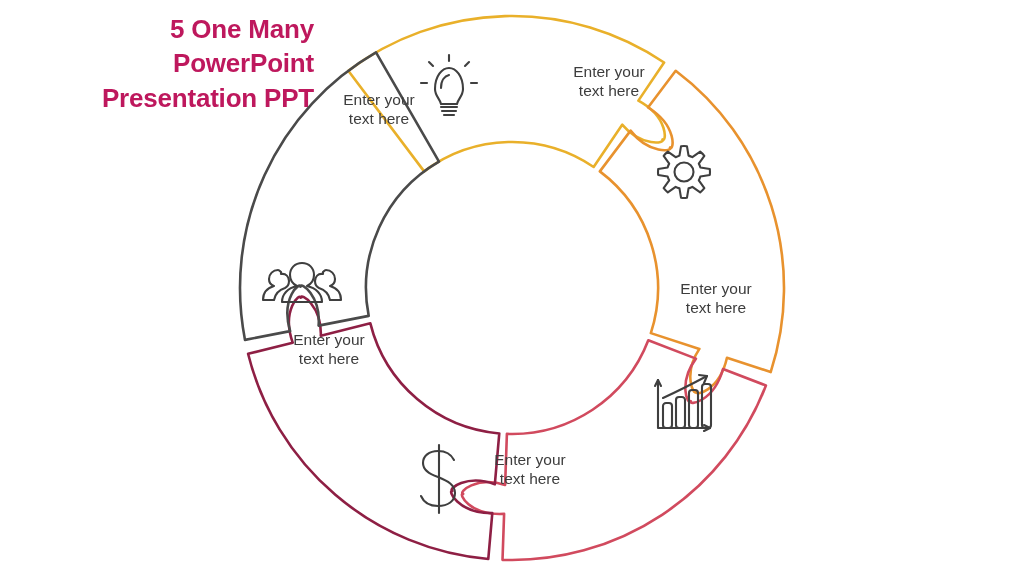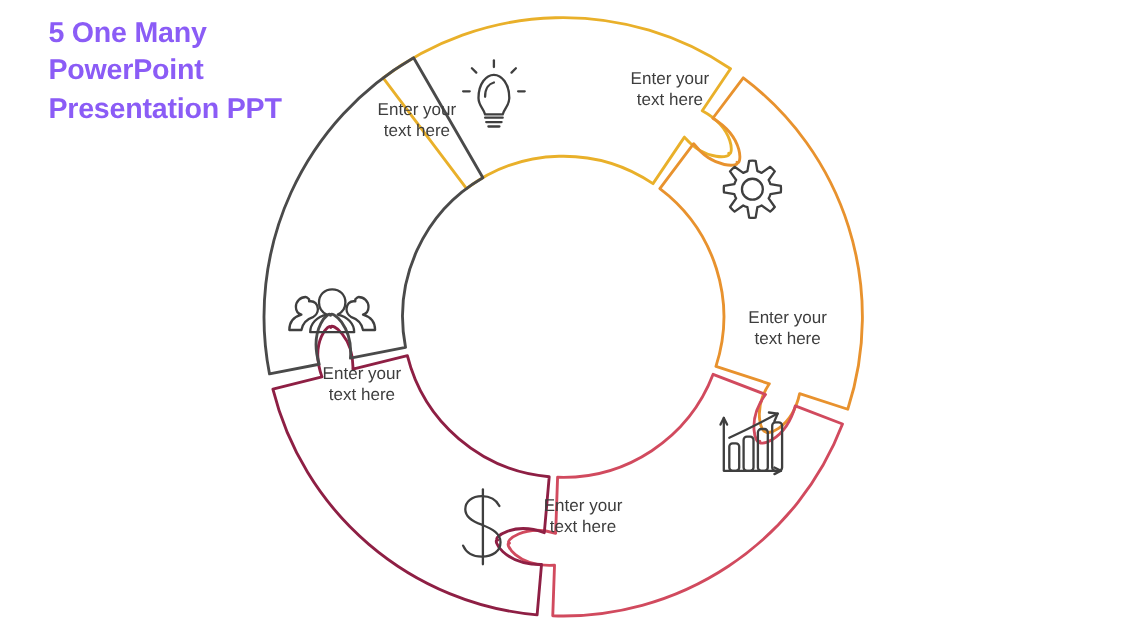--- a/index.html
+++ b/index.html
@@ -26,12 +26,12 @@
     left: 44px;
     top: 12px;
     width: 270px;
-    text-align: left;
+    text-align: right;
     font-family: "Liberation Sans", sans-serif;
     font-weight: bold;
     font-size: 26px;
     line-height: 1.32;
-    color: #8b5cf6;
+    color: #be185d;
     letter-spacing: -0.2px;
     white-space: pre-line;
   }

